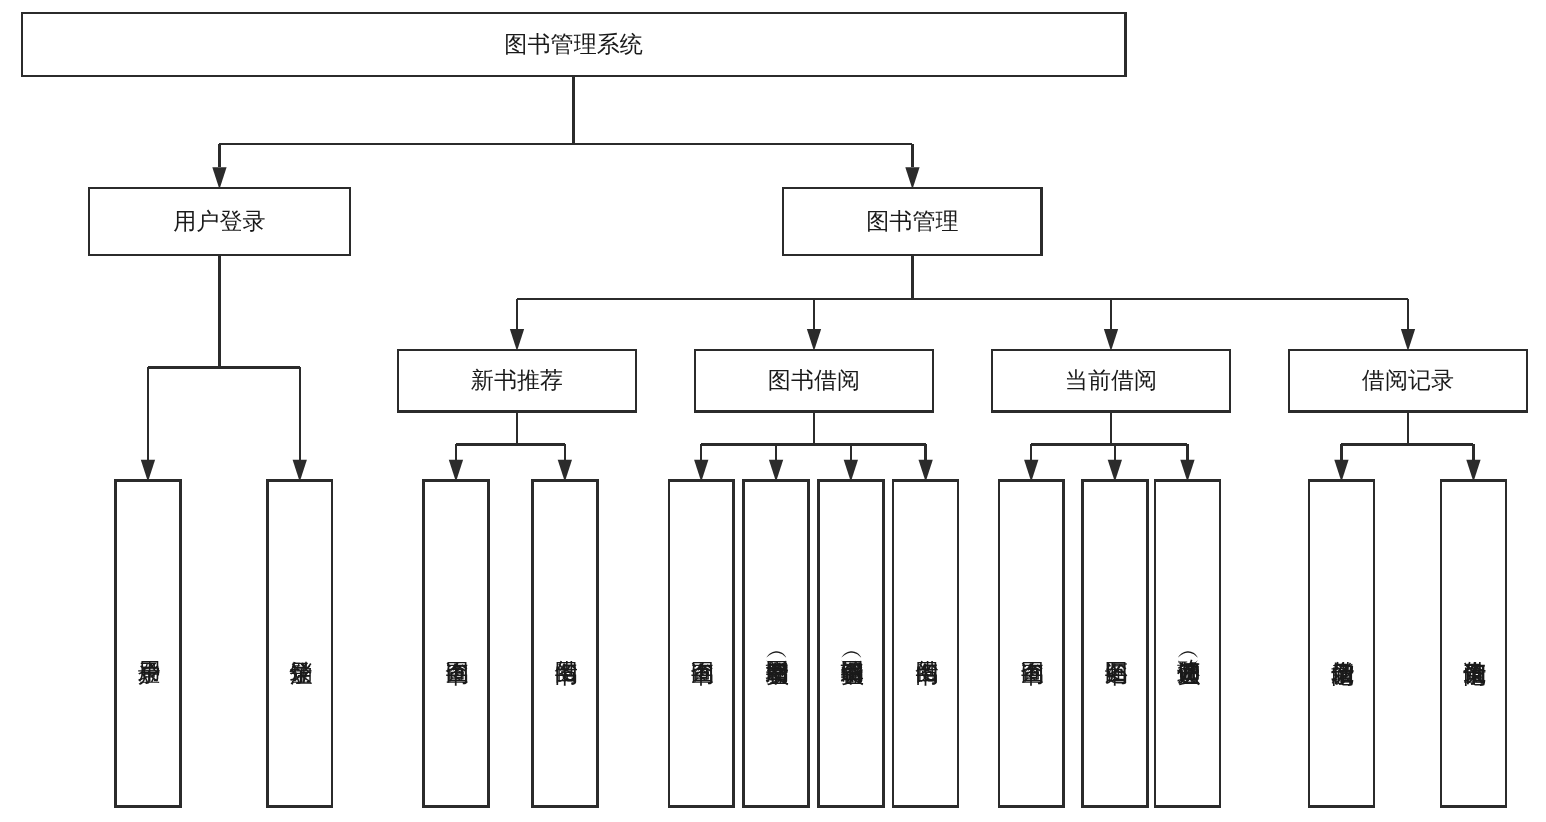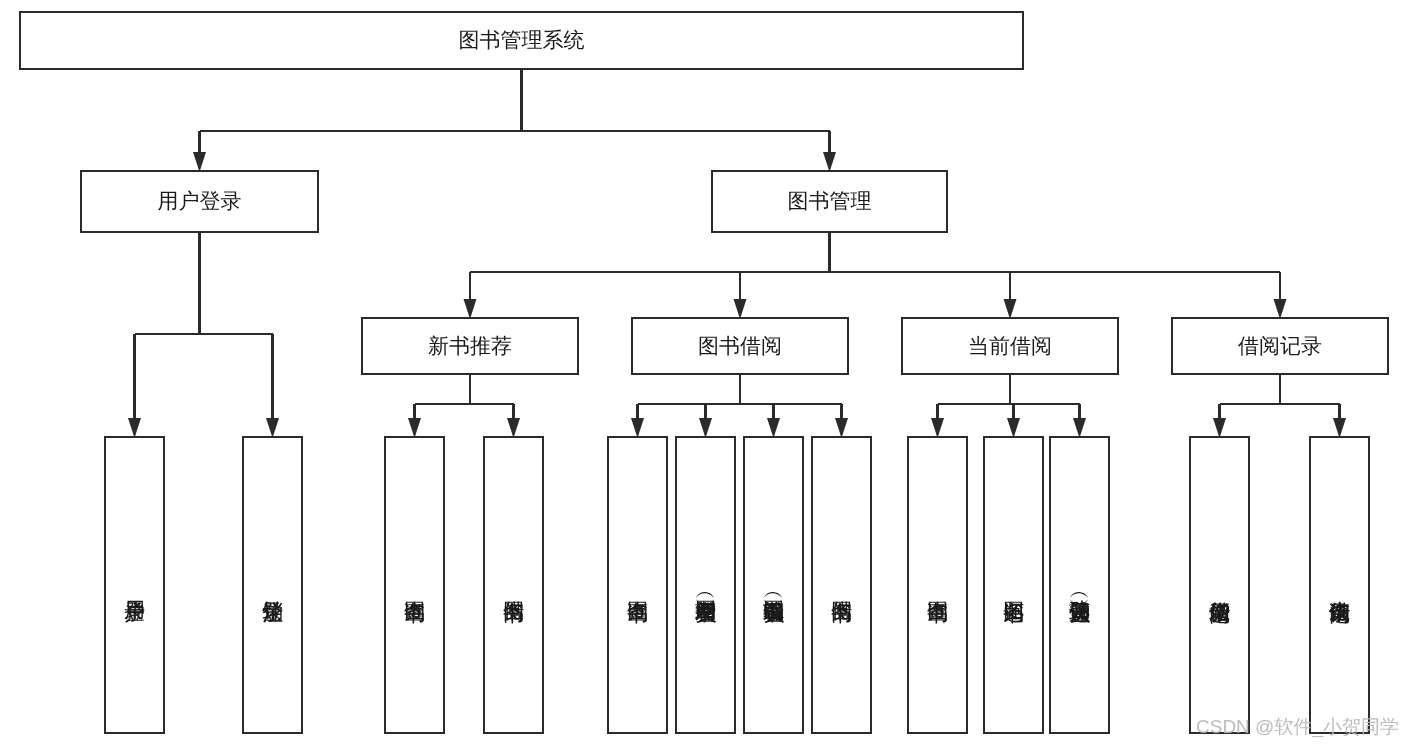--- a/index.html
+++ b/index.html
@@ -195,7 +195,6 @@
       <div class="label-vertical" style="left: 1190px; top: 437px; width: 59px; height: 296px;">新增借阅记录</div>
       <div class="label-vertical" style="left: 1310px; top: 437px; width: 59px; height: 296px;">查询借阅记录</div>
     </div>
-  <div class="watermark" style="left: 1196px; top: 714px;">CSDN @软件_小贺同学</div>
 </div>
 
 </body></html>

